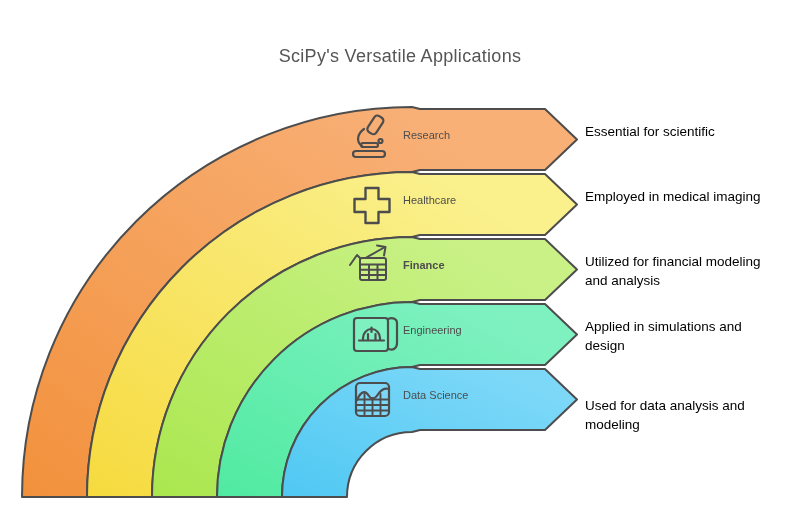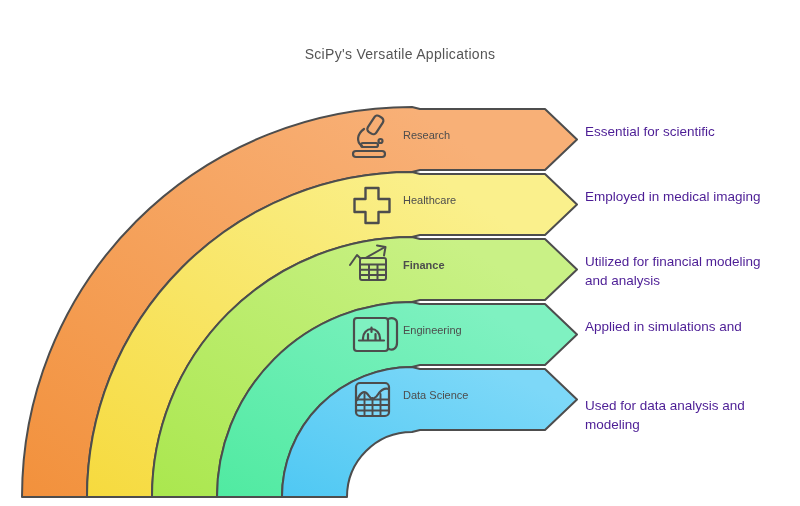--- a/index.html
+++ b/index.html
@@ -7,7 +7,7 @@
          font-family:"Liberation Sans", sans-serif;}
   #arcs{position:absolute;left:0;top:0;}
   .title{position:absolute;top:46px;left:0;width:800px;text-align:center;
-         font-size:14px;color:#555555;letter-spacing:.3px;}
+         font-size:18px;color:#555555;letter-spacing:.3px;}
   .band-label{position:absolute;left:403px;font-size:11px;color:#4d4d4d;white-space:nowrap;}
   .band-desc{position:absolute;left:585px;font-size:13.5px;line-height:19px;color:#4c1d95;}
   .band-desc div{white-space:nowrap;}

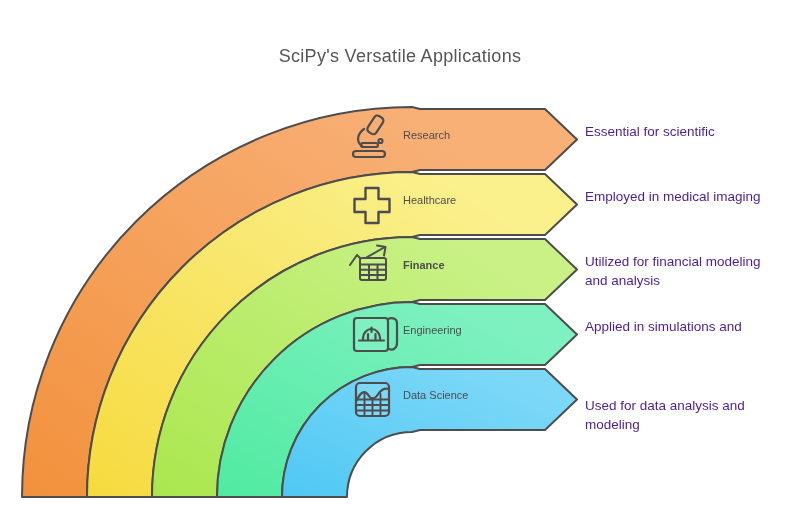--- a/index.html
+++ b/index.html
@@ -9,7 +9,7 @@
   .title{position:absolute;top:46px;left:0;width:800px;text-align:center;
          font-size:18px;color:#555555;letter-spacing:.3px;}
   .band-label{position:absolute;left:403px;font-size:11px;color:#4d4d4d;white-space:nowrap;}
-  .band-desc{position:absolute;left:585px;font-size:13.5px;line-height:19px;color:#4c1d95;}
+  .band-desc{position:absolute;left:585px;font-size:13.5px;line-height:19px;color:#000000;}
   .band-desc div{white-space:nowrap;}
   .lbl-0{top:129px;} .lbl-1{top:194px;} .lbl-2{top:259px;font-weight:bold;} .lbl-3{top:324px;} .lbl-4{top:389px;}
   .dsc-0{top:122px;} .dsc-1{top:187px;} .dsc-2{top:252px;} .dsc-3{top:317px;} .dsc-4{top:382px;margin-top:14px;}

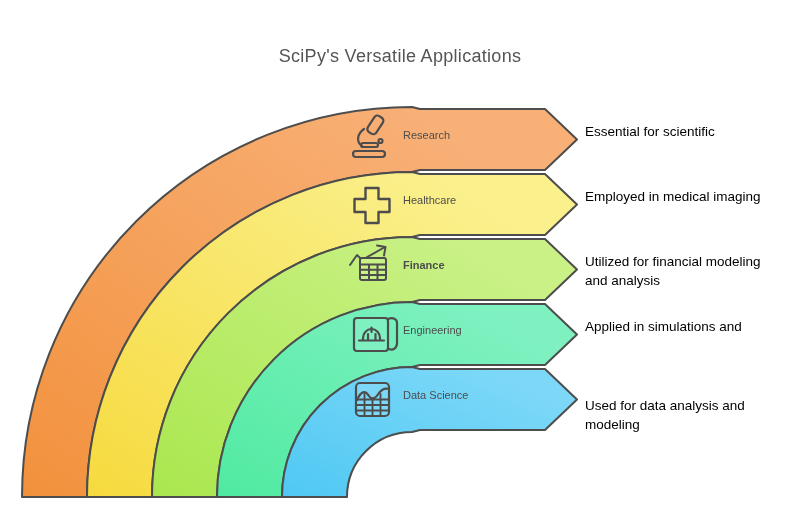--- a/index.html
+++ b/index.html
@@ -106,6 +106,7 @@
   </div>
   <div class="band-desc dsc-3">
     <div>Applied in simulations and</div>
+    <div>design</div>
   </div>
   <div class="band-desc dsc-4">
     <div>Used for data analysis and</div>

